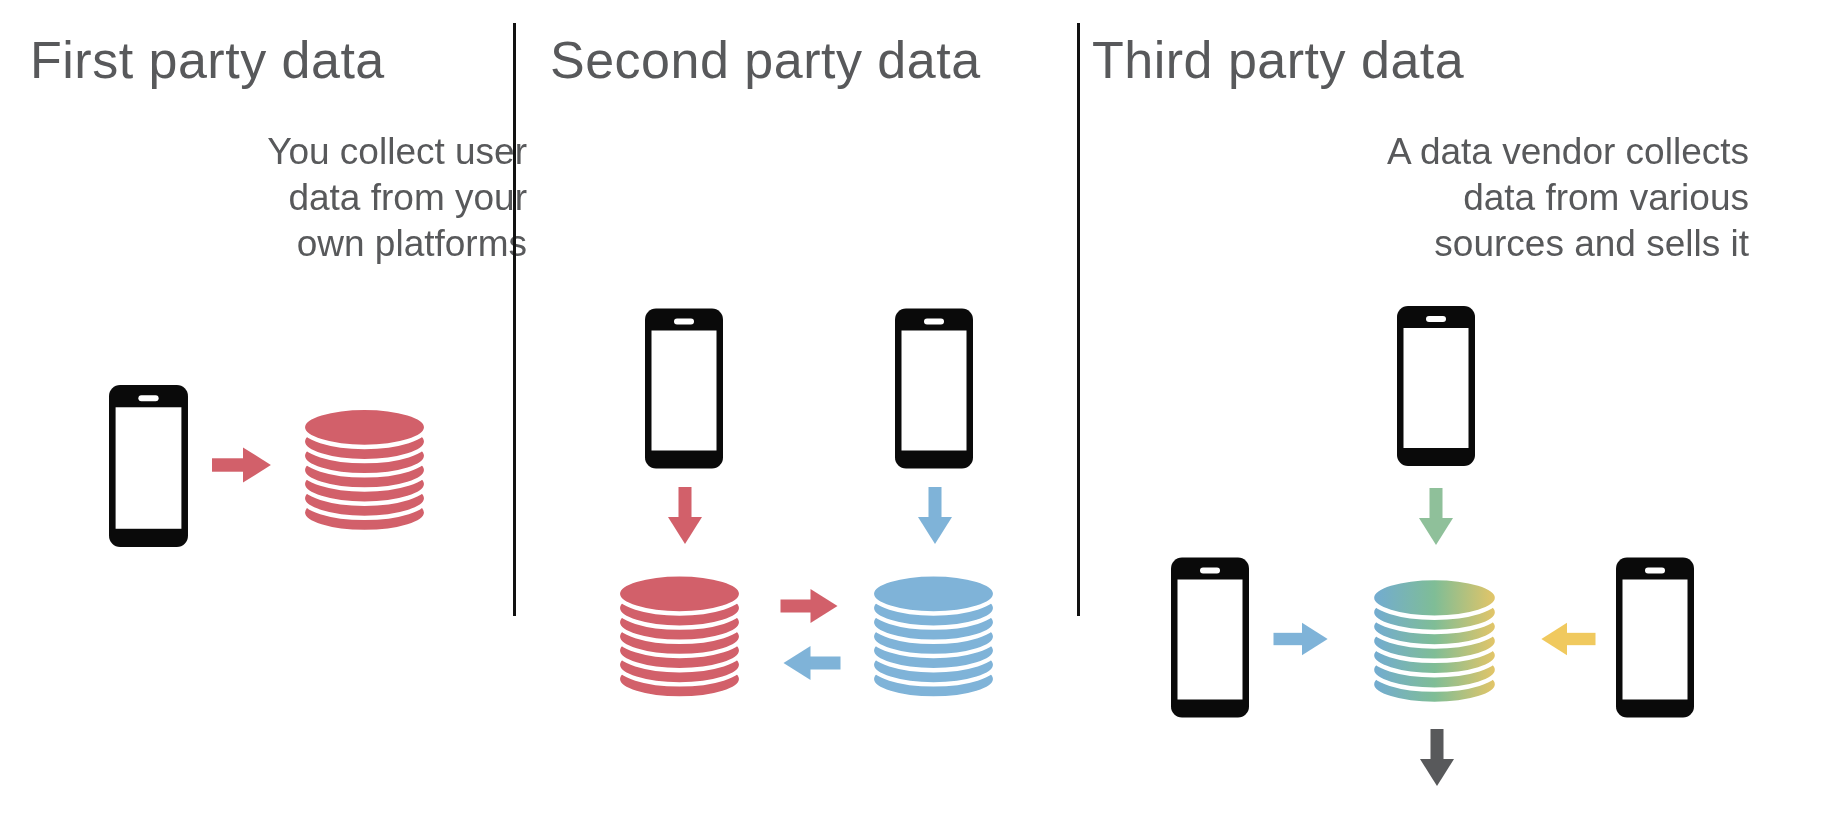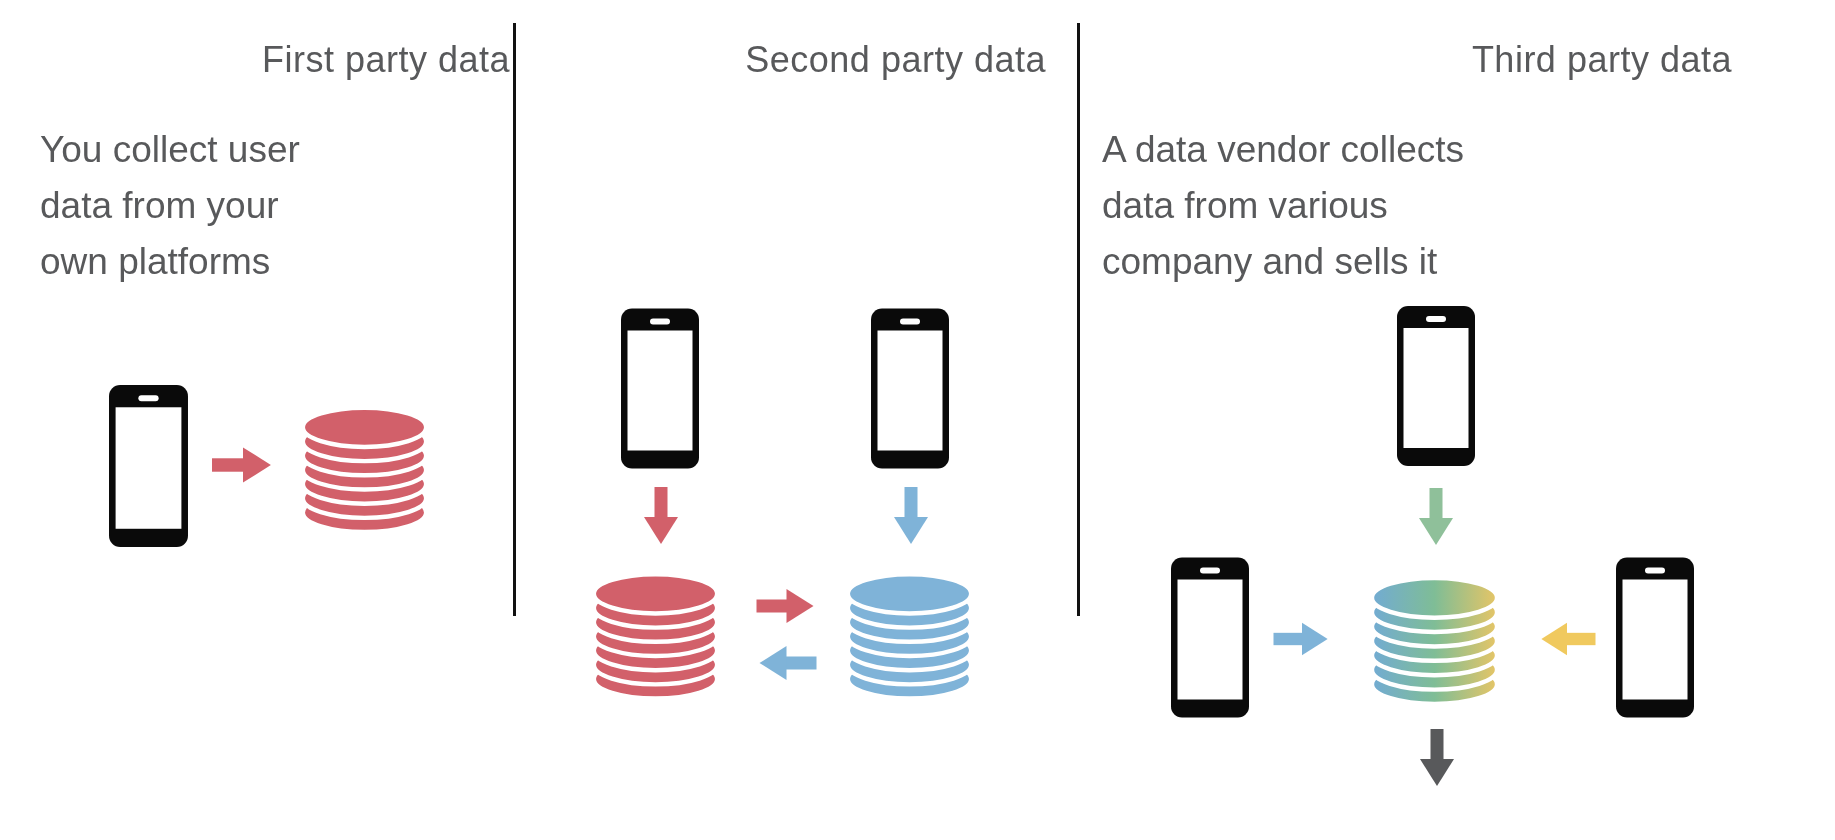--- a/index.html
+++ b/index.html
@@ -19,11 +19,11 @@
   .title {
     position: absolute;
     margin: 0;
-    font-size: 36px;
+    font-size: 52px;
     font-weight: 500;
     letter-spacing: 0.5px;
     color: var(--text-gray);
-    text-align: right;
+    text-align: left;
     line-height: 56px;
   }
   .desc {

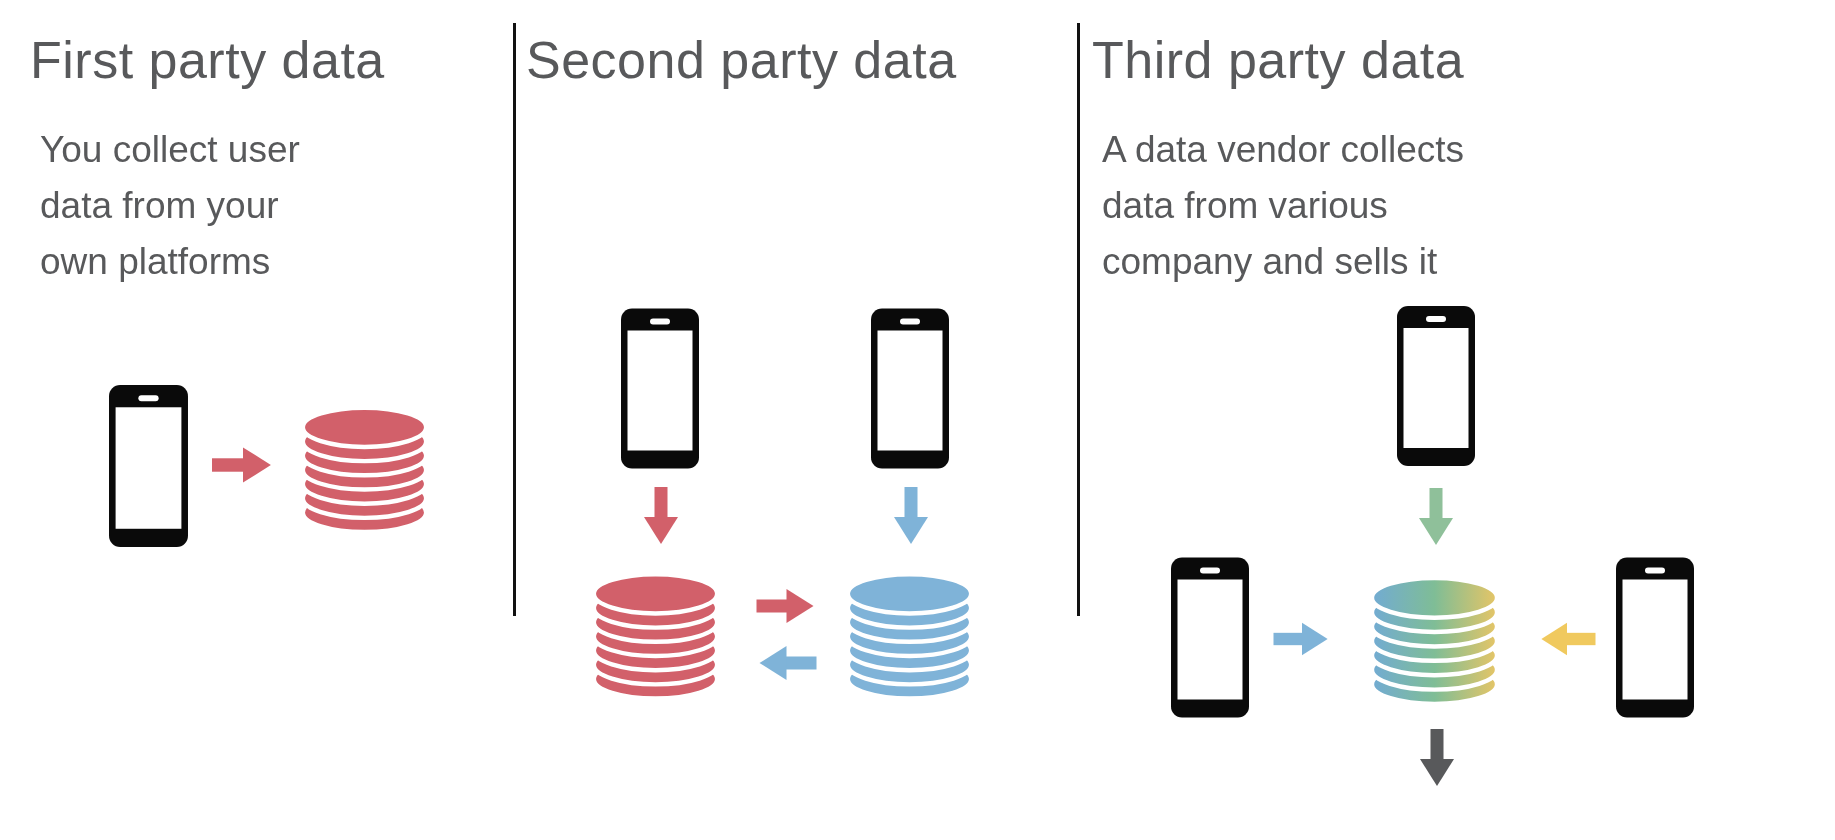--- a/index.html
+++ b/index.html
@@ -13,7 +13,7 @@
   }
   .col { position: absolute; top: 0; height: 100%; }
   .col-1 { left: 0;     width: 513px; }
-  .col-2 { left: 509px; width: 565px; text-decoration: underline; }
+  .col-2 { left: 533px; width: 565px; text-decoration: underline; }
   .col-3 { left: 1078px; width: 757px; border-radius: 12px; }
 
   .title {

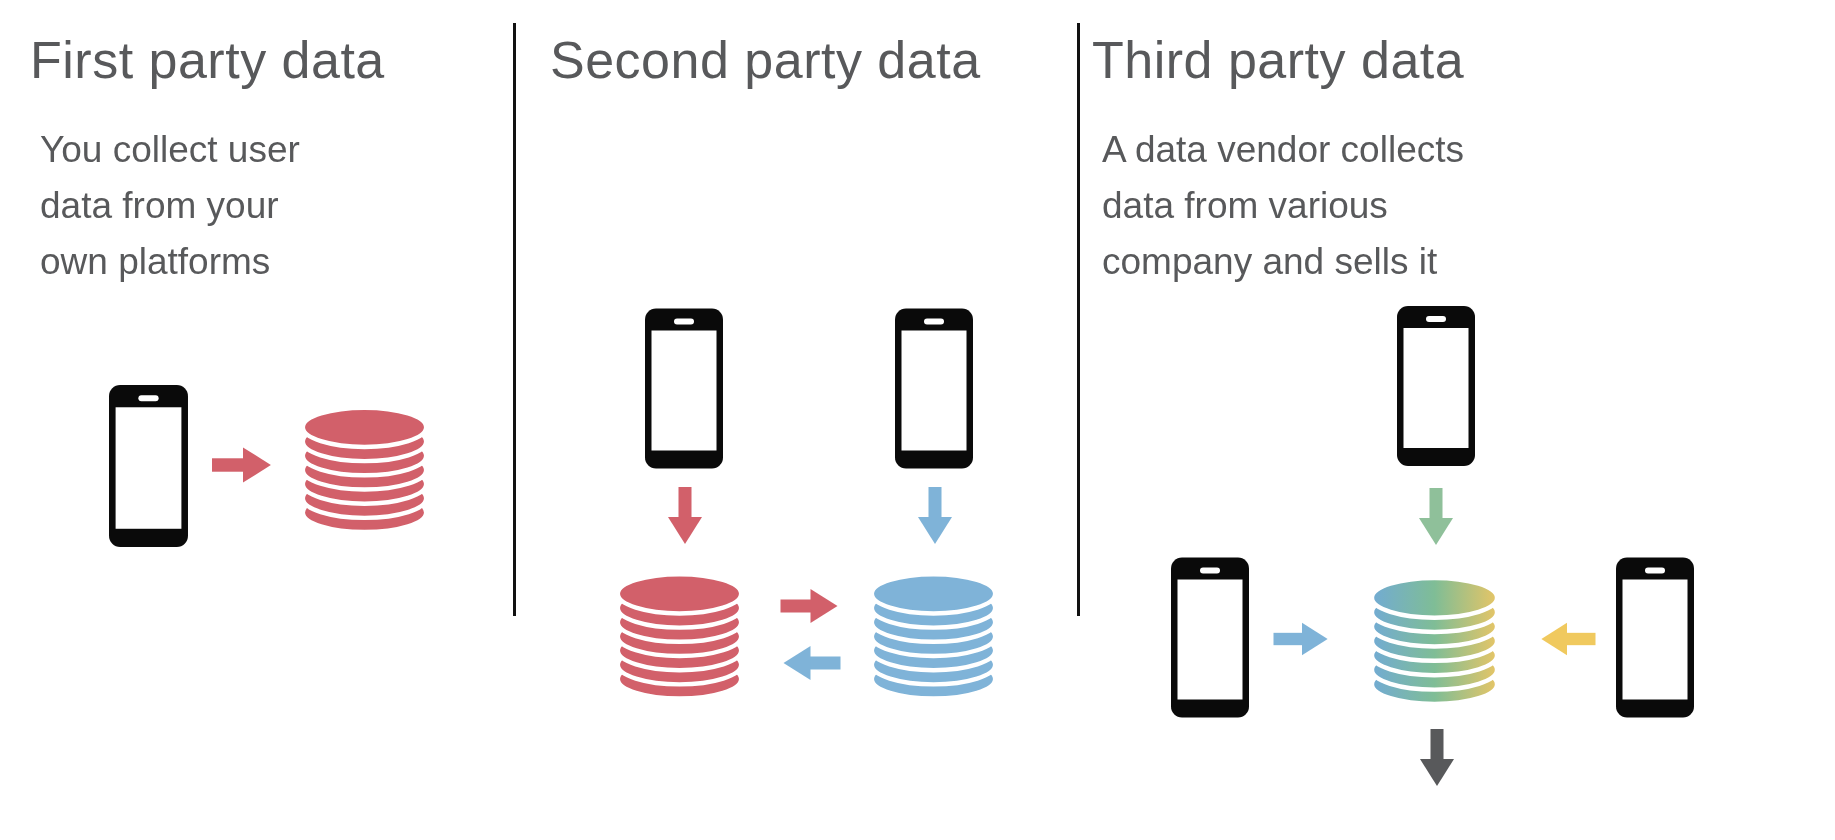--- a/index.html
+++ b/index.html
@@ -28,12 +28,12 @@
   }
   .desc {
     position: absolute;
-    margin: 10px;
+    margin: 17px;
     font-size: 37px;
     font-weight: 400;
     color: var(--text-gray);
-    text-align: left;
-    line-height: 56px;
+    text-align: right;
+    line-height: 46px;
     white-space: pre-line;
   }
   .gfx { position: absolute; display: block; }

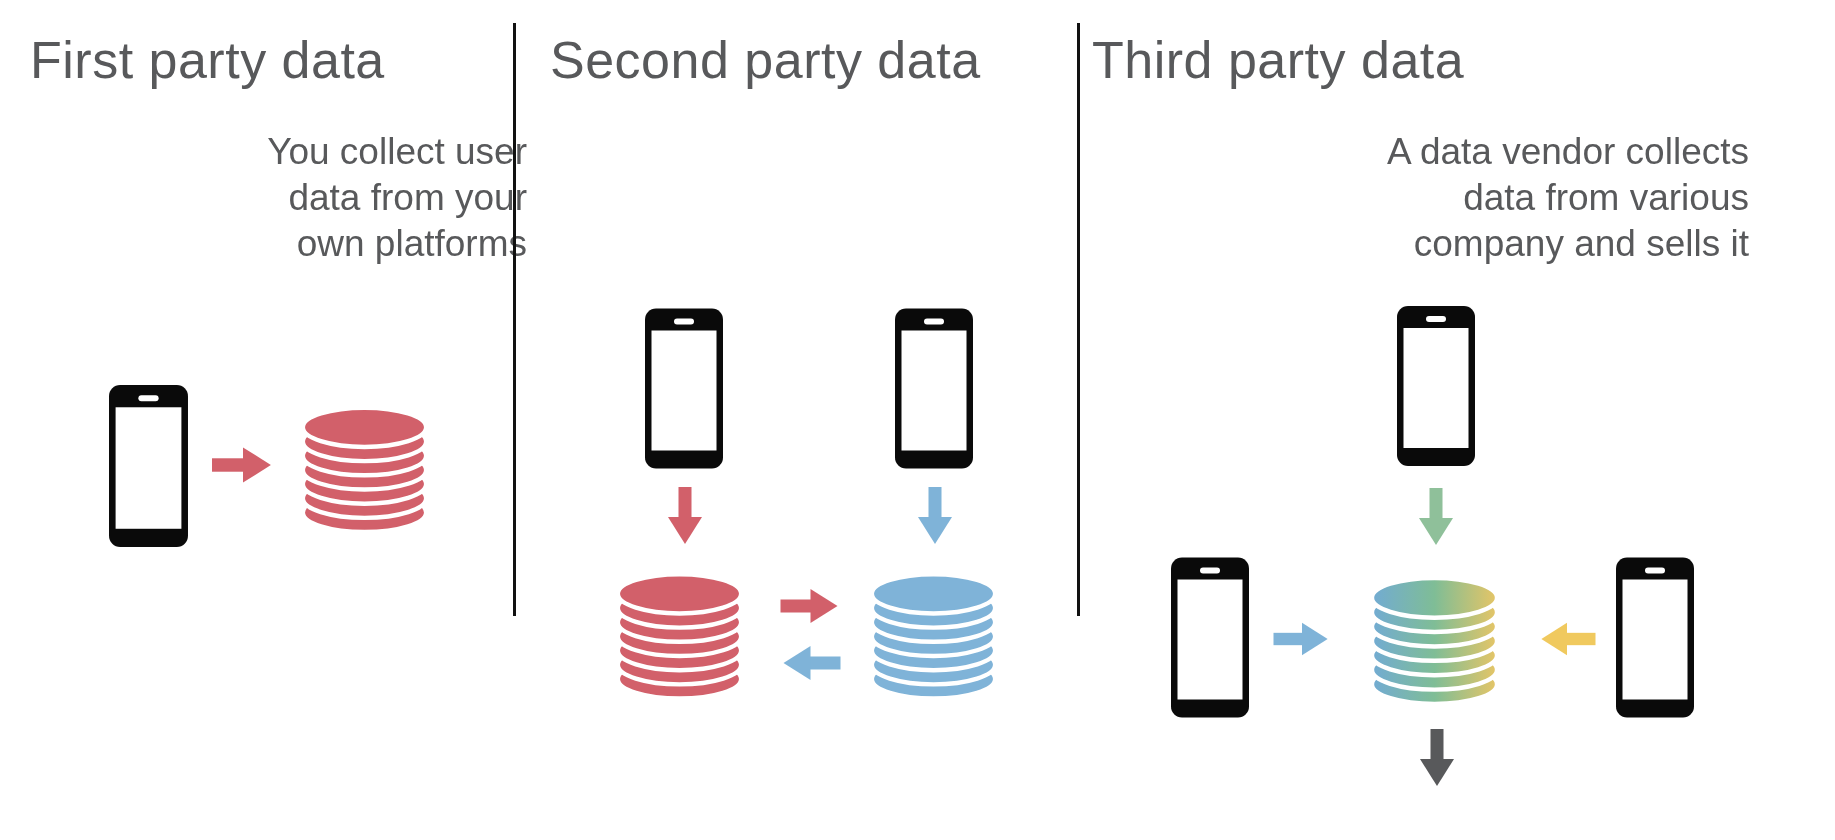--- a/index.html
+++ b/index.html
@@ -154,7 +154,7 @@
     <h2 class="title" style="left:14px; top:32px; width:640px">Third party data</h2>
     <p class="desc" style="left:14px; top:112px; width:640px">A data vendor collects
 data from various
-company and sells it</p>
+sources and sells it</p>
 
     <svg class="gfx ink-phone" style="left:319px; top:305px; width:78px; height:162px">
         <use href="#sym-phone"></use>

